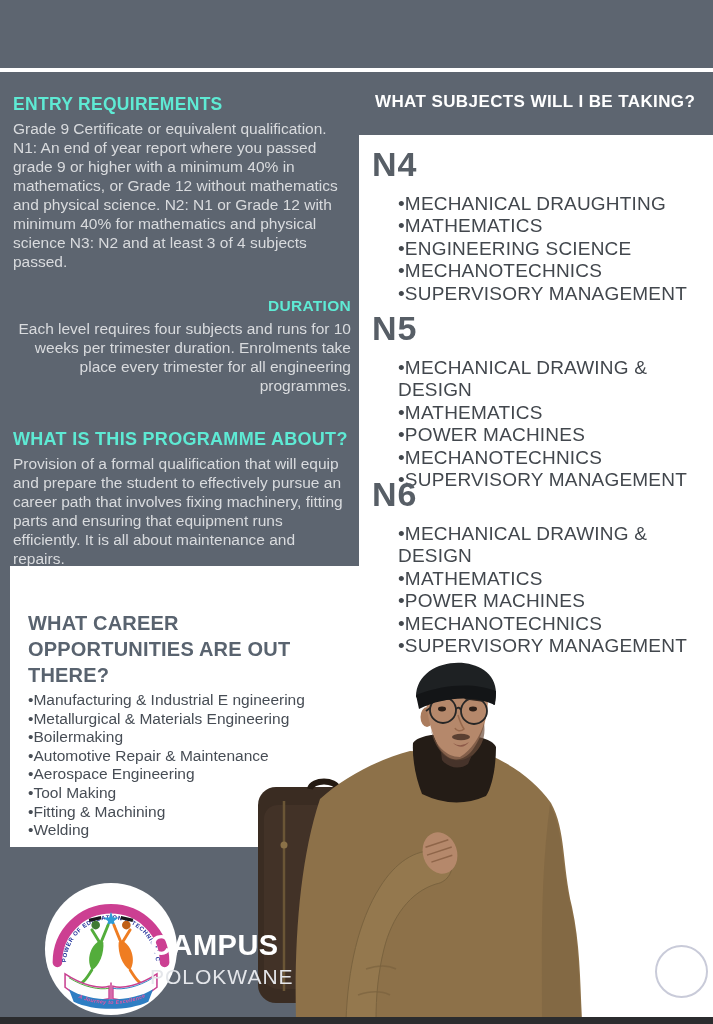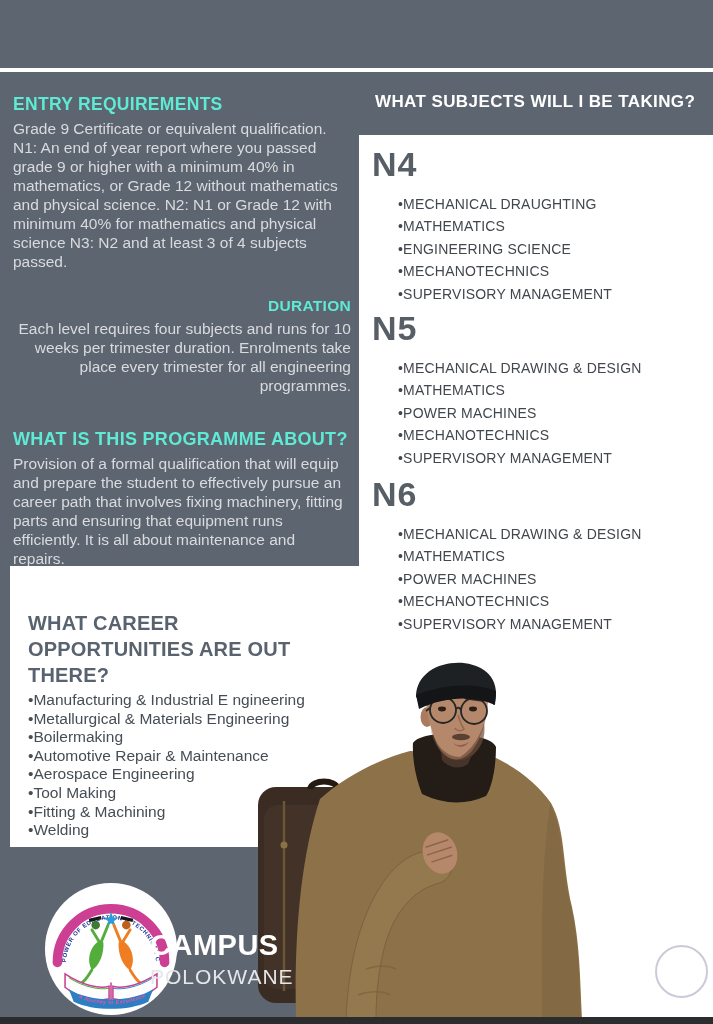--- a/index.html
+++ b/index.html
@@ -49,7 +49,7 @@
   .level-n4 { top:10px; } .level-n5 { top:174px; } .level-n6 { top:340px; }
   .level h3 { color:#575e66; font-size:34px; font-weight:800; letter-spacing:1px; }
   .level ul { list-style:none; margin:9px 0 0 26px; }
-  .level li { font-size:14px; line-height:22.4px; color:#42474d; letter-spacing:.2px; }
+  .level li { font-size:19px; line-height:22.4px; color:#42474d; letter-spacing:.2px; }
   .level li::before { content:"\2022"; }
 
   

